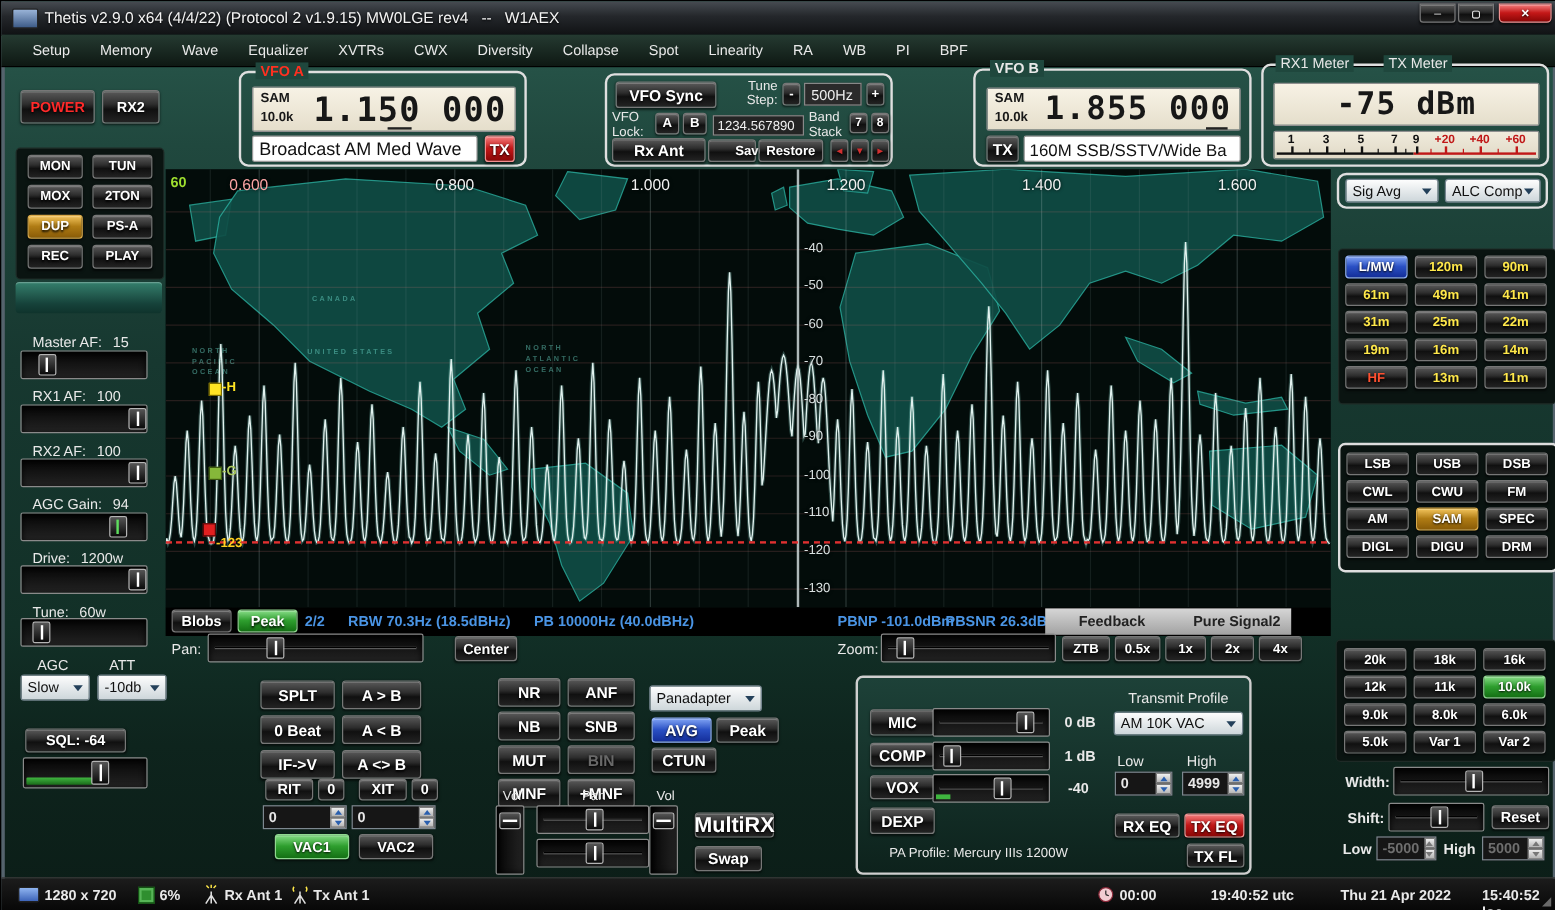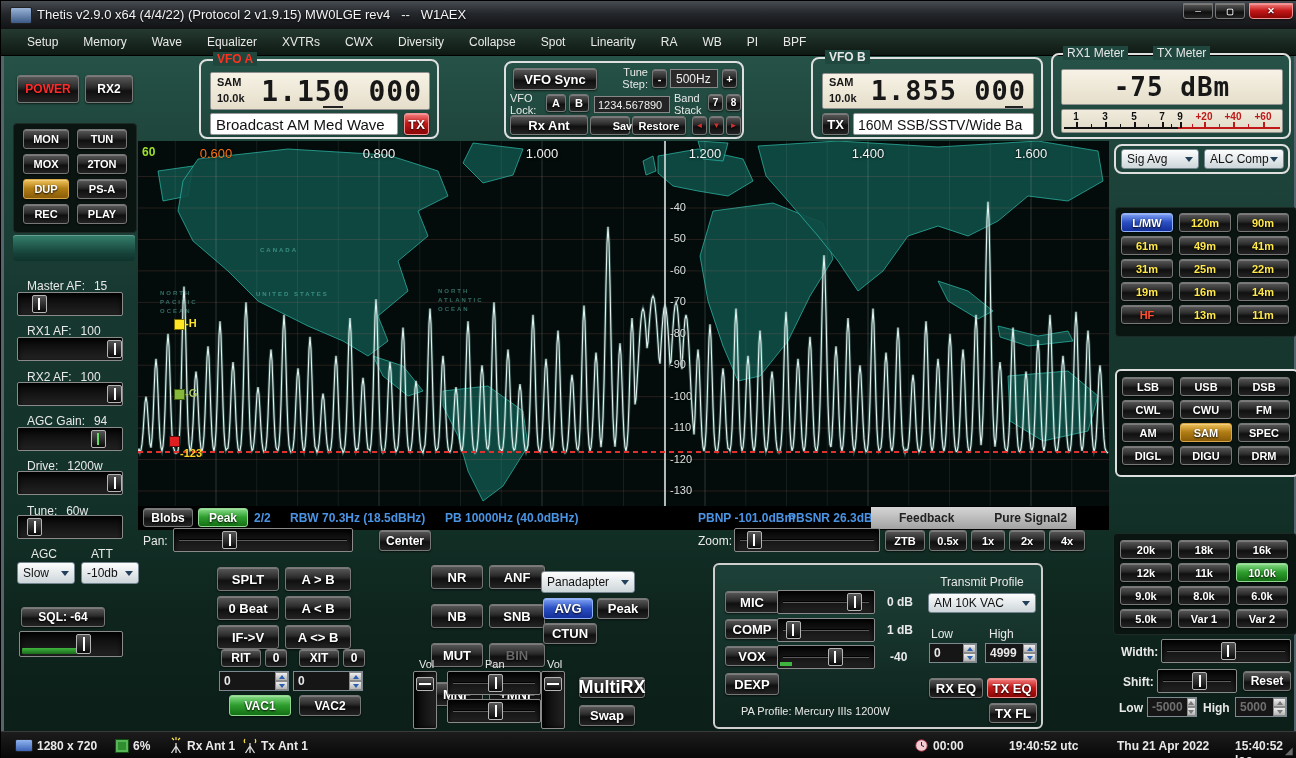--- a/index.html
+++ b/index.html
@@ -284,7 +284,7 @@
     <div class="abs" style="left:526px;top:0;width:2px;height:365px;background:rgba(205,215,215,.85);"></div>
     <div class="abs" style="left:0;top:310px;width:971px;height:2px;background:repeating-linear-gradient(90deg,#e03030 0 5px,transparent 5px 9px);"></div>
     <span class="abs" style="left:4px;top:4px;color:#9fe02f;font-weight:700;font-size:12px;">60</span>
-    <span class="abs" style="left:53px;top:5px;width:50px;text-align:center;color:#f97316;font-size:13px;text-shadow:0 0 3px #000;">0.600</span>
+    <span class="abs" style="left:53px;top:5px;width:50px;color:#fca5a5;font-size:13px;text-shadow:0 0 3px #000;">0.600</span>
     <span class="abs" style="left:216px;top:5px;width:50px;text-align:center;color:#f2f2f2;font-size:13px;text-shadow:0 0 3px #000;">0.800</span>
     <span class="abs" style="left:379px;top:5px;width:50px;text-align:center;color:#f2f2f2;font-size:13px;text-shadow:0 0 3px #000;">1.000</span>
     <span class="abs" style="left:542px;top:5px;width:50px;text-align:center;color:#f2f2f2;font-size:13px;text-shadow:0 0 3px #000;">1.200</span>

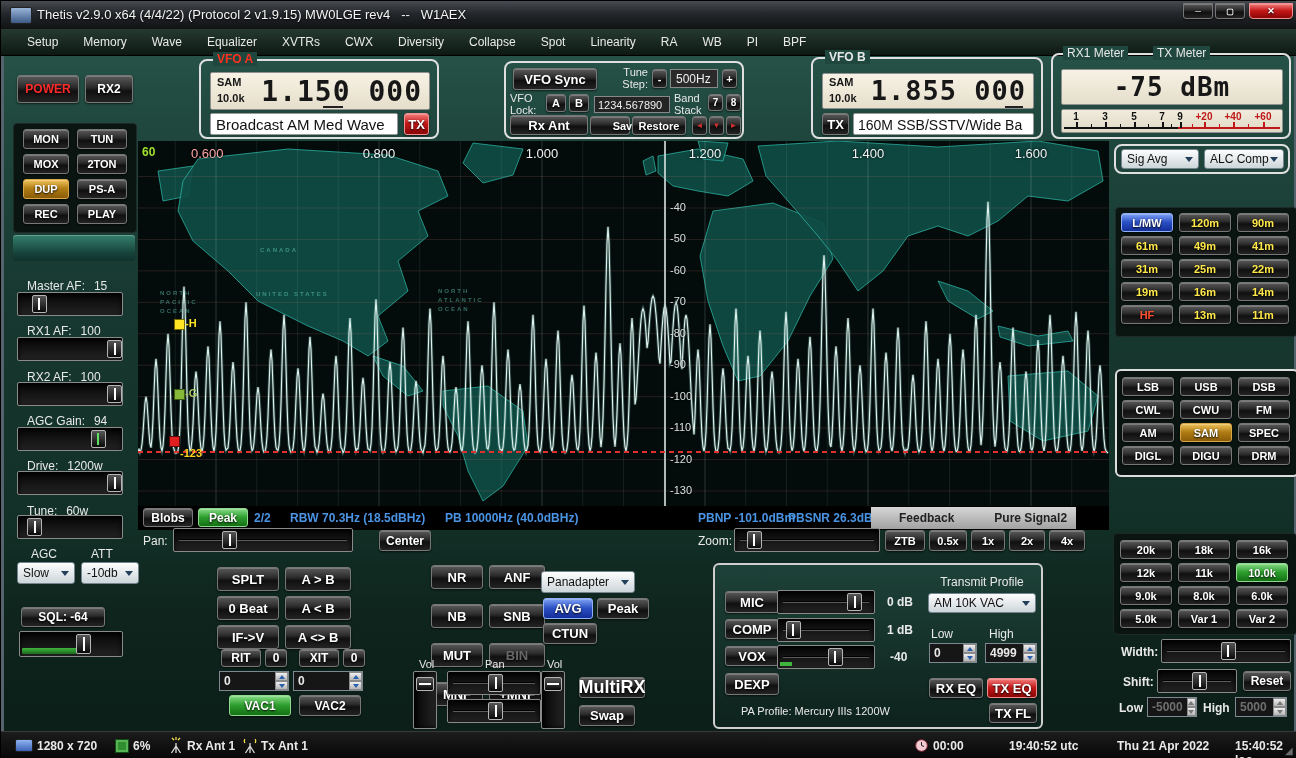--- a/index.html
+++ b/index.html
@@ -447,7 +447,7 @@
   <div class="abs btn green" style="left:228px;top:694px;width:62px;height:21px;font-size:12px;">VAC1</div>
   <div class="abs btn" style="left:298px;top:694px;width:62px;height:21px;font-size:12px;">VAC2</div>
 
-  <div class="abs" style="left:430px;top:564px;display:grid;grid-template-columns:52px 56px;grid-auto-rows:24px;gap:15px 6px;">
+  <div class="abs" style="left:414px;top:564px;display:grid;grid-template-columns:52px 56px;grid-auto-rows:24px;gap:4px 6px;">
     <div class="btn" style="font-size:13px;">NR</div>
     <div class="btn" style="font-size:13px;">ANF</div>
     <div class="btn" style="font-size:13px;">NB</div>

